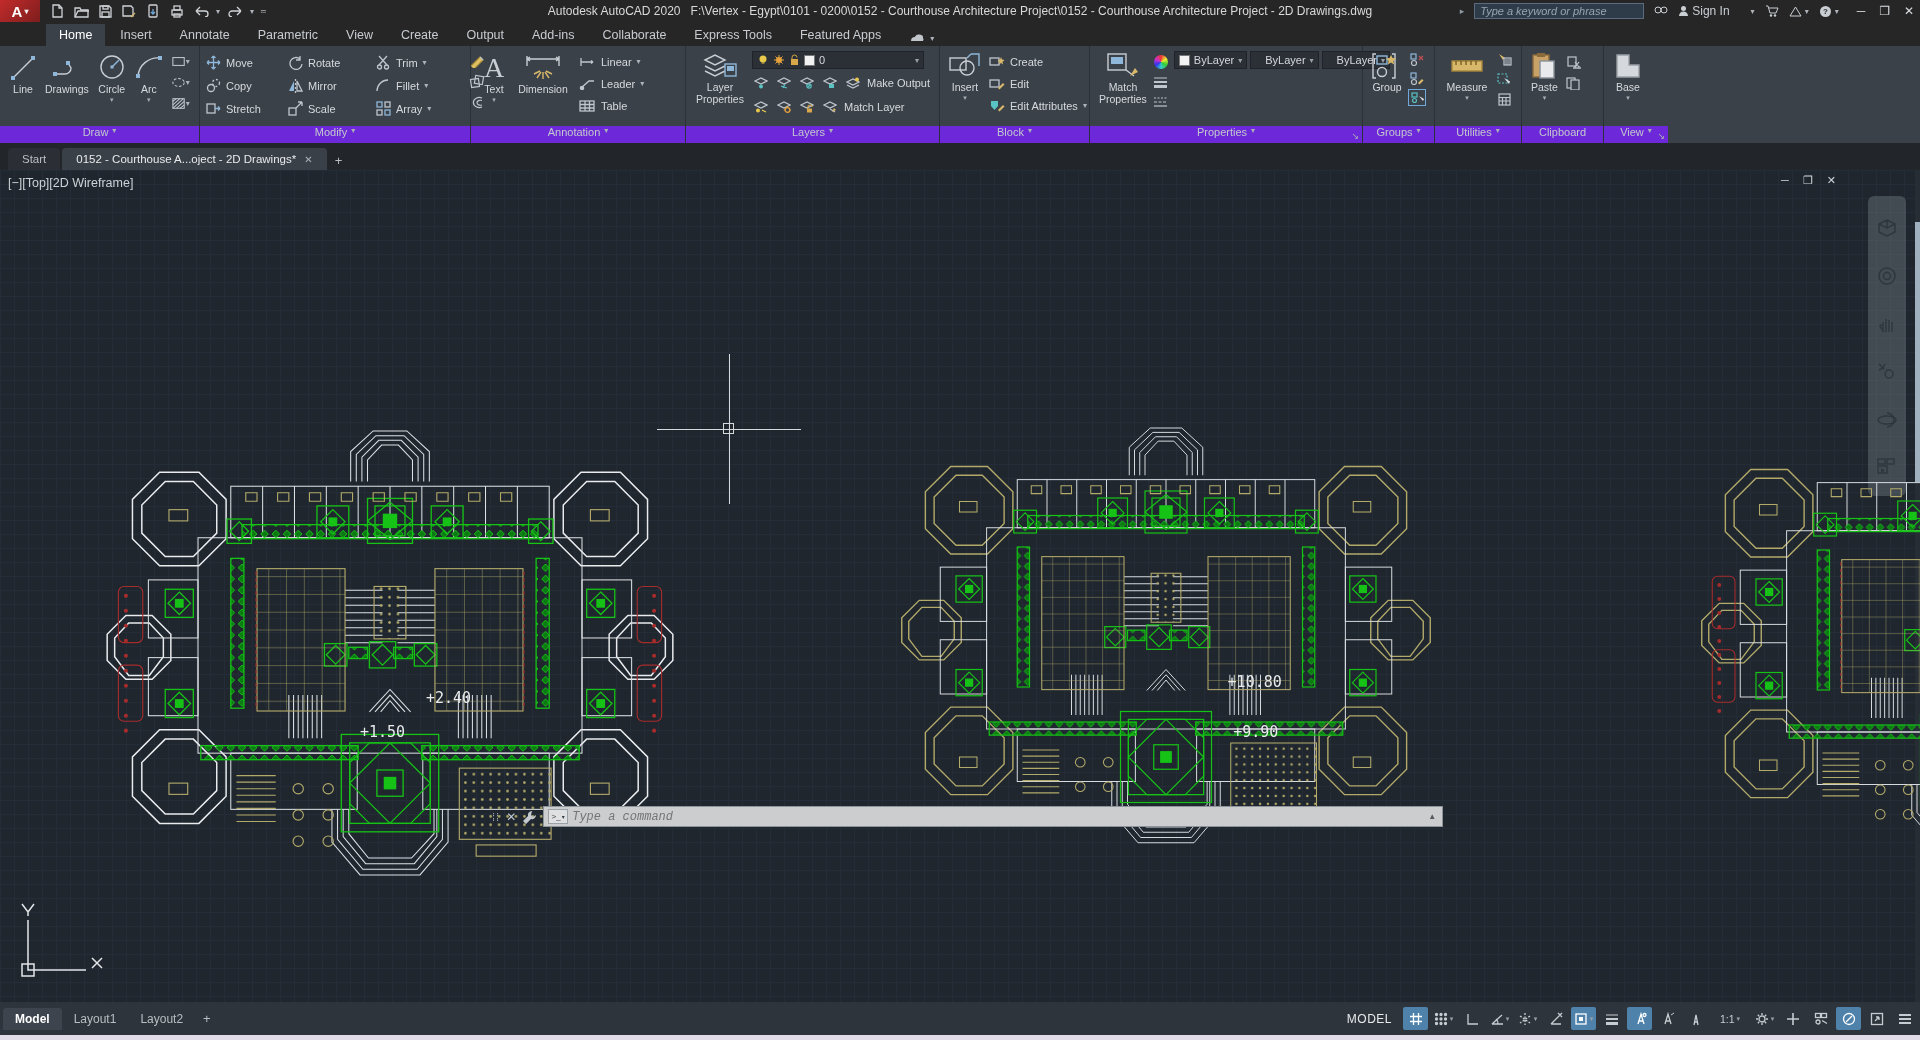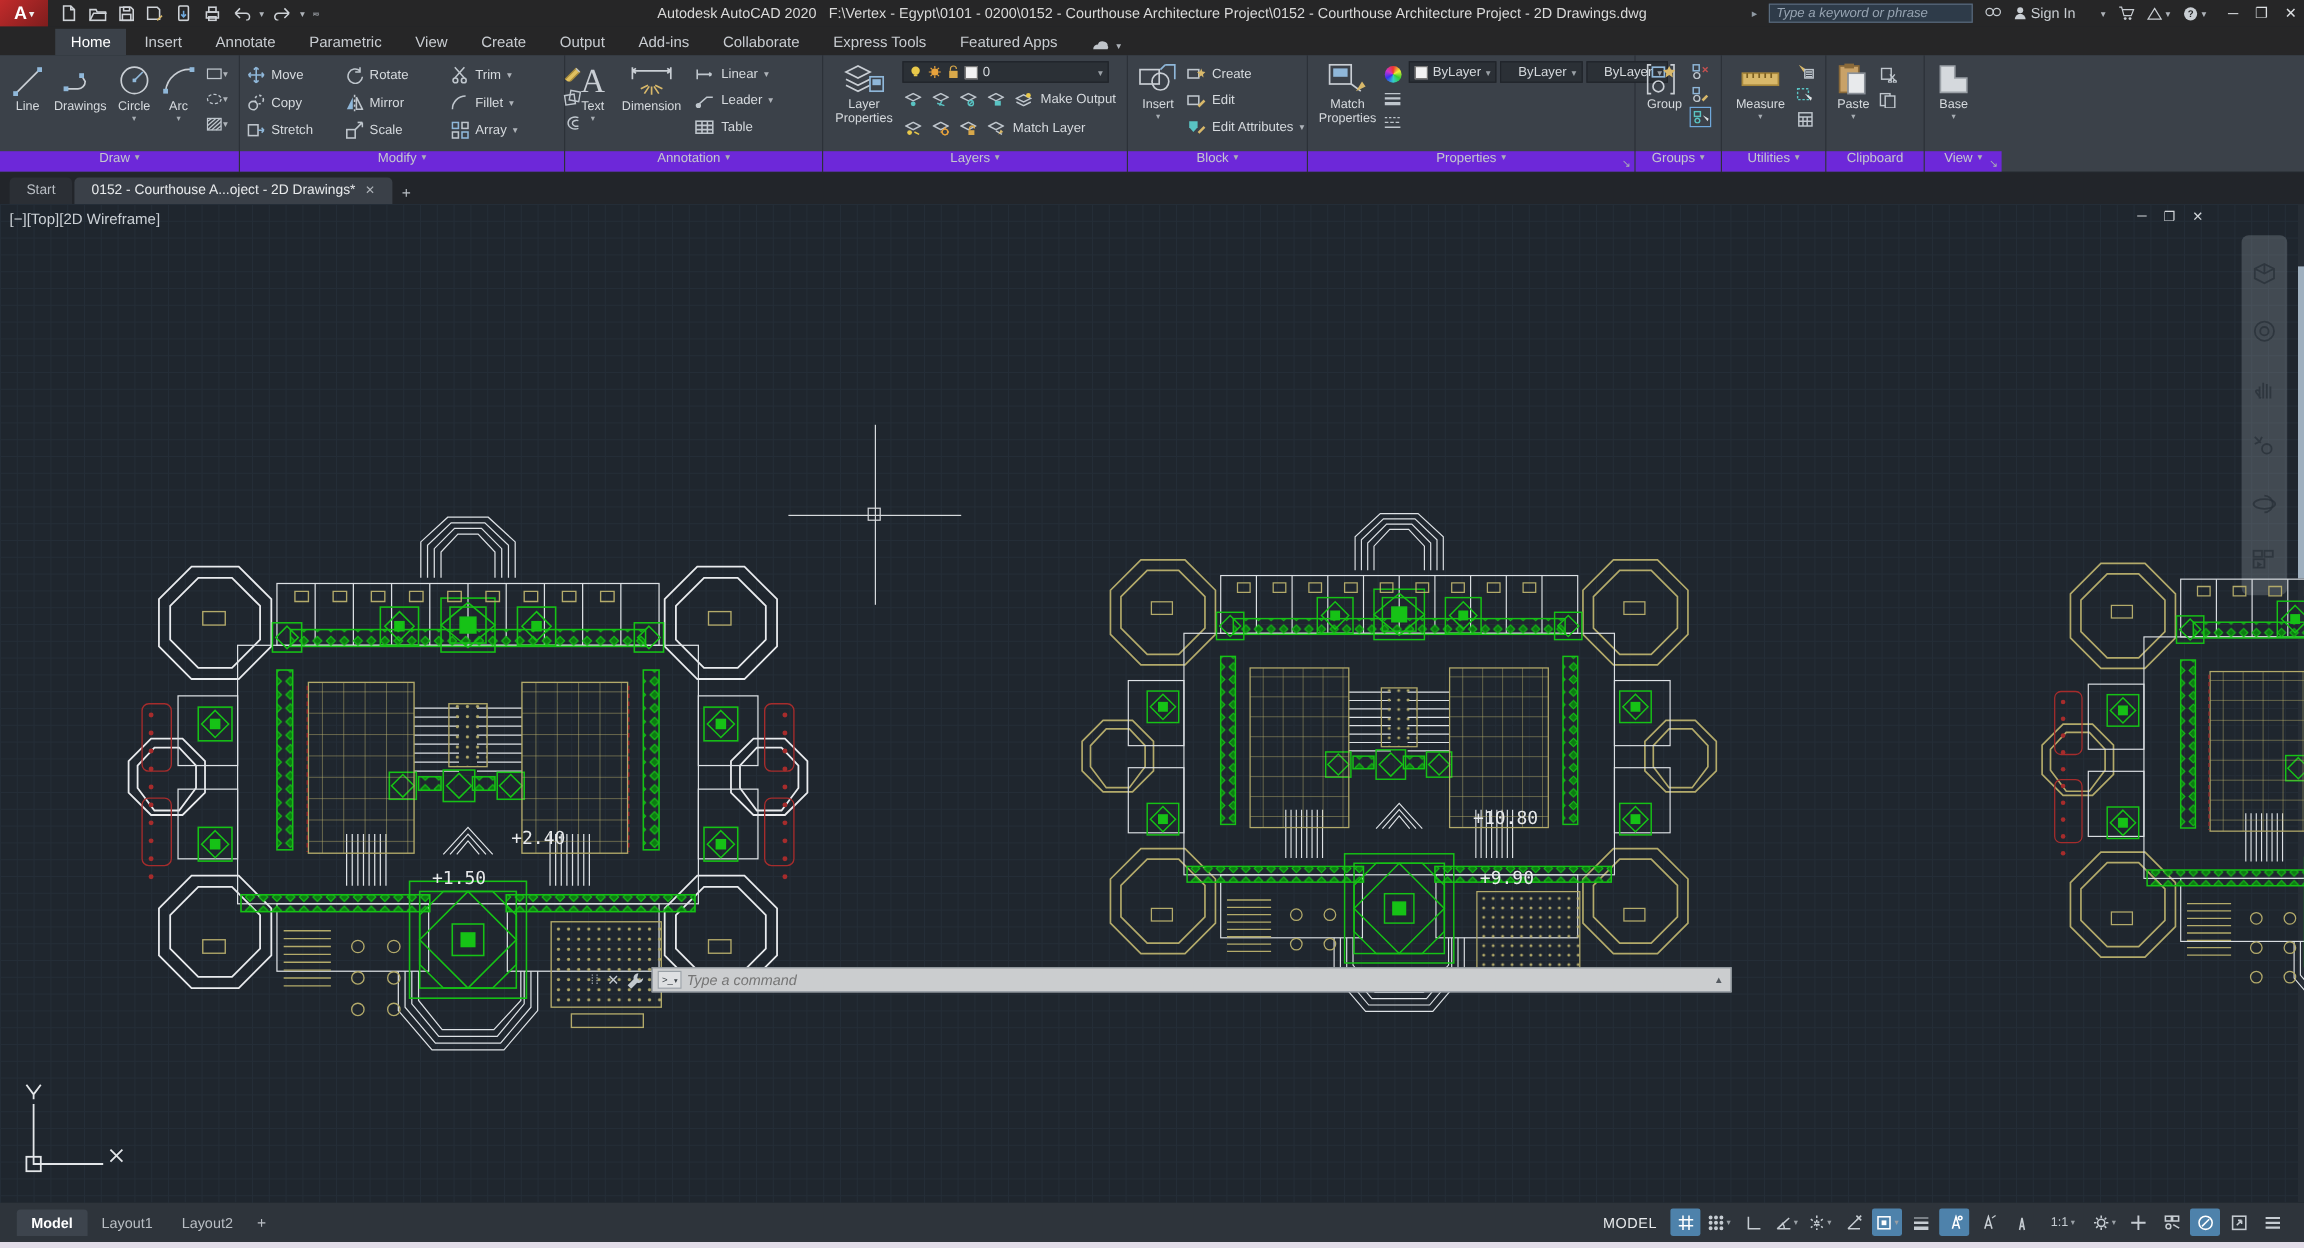--- a/index.html
+++ b/index.html
@@ -86,7 +86,7 @@
   .cmdx { color:#c3c9cf; font-size:12px; }
   .cmdbar { width:900px; height:21px; background:#cbcdcf; border:1px solid #8d949b; display:flex; align-items:center; padding:0 4px; gap:4px; }
   .cmdicon { width:20px; height:15px; background:#dee0e2; border:1px solid #9aa1a7; display:flex; align-items:center; justify-content:center; gap:1px; font-size:8px; color:#3c4248; }
-  .cmdinput { flex:1; border:none; background:transparent; font-style:italic; font-size:12px; color:#0c4a6e; font-family:Liberation Sans, sans-serif; outline:none; }
+  .cmdinput { flex:1; border:none; background:transparent; font-style:italic; font-size:12px; color:#0c4a6e; font-family:Liberation Mono, monospace; outline:none; }
   .cmdup { font-size:8px; color:#555b61; padding-right:2px; }
 
   

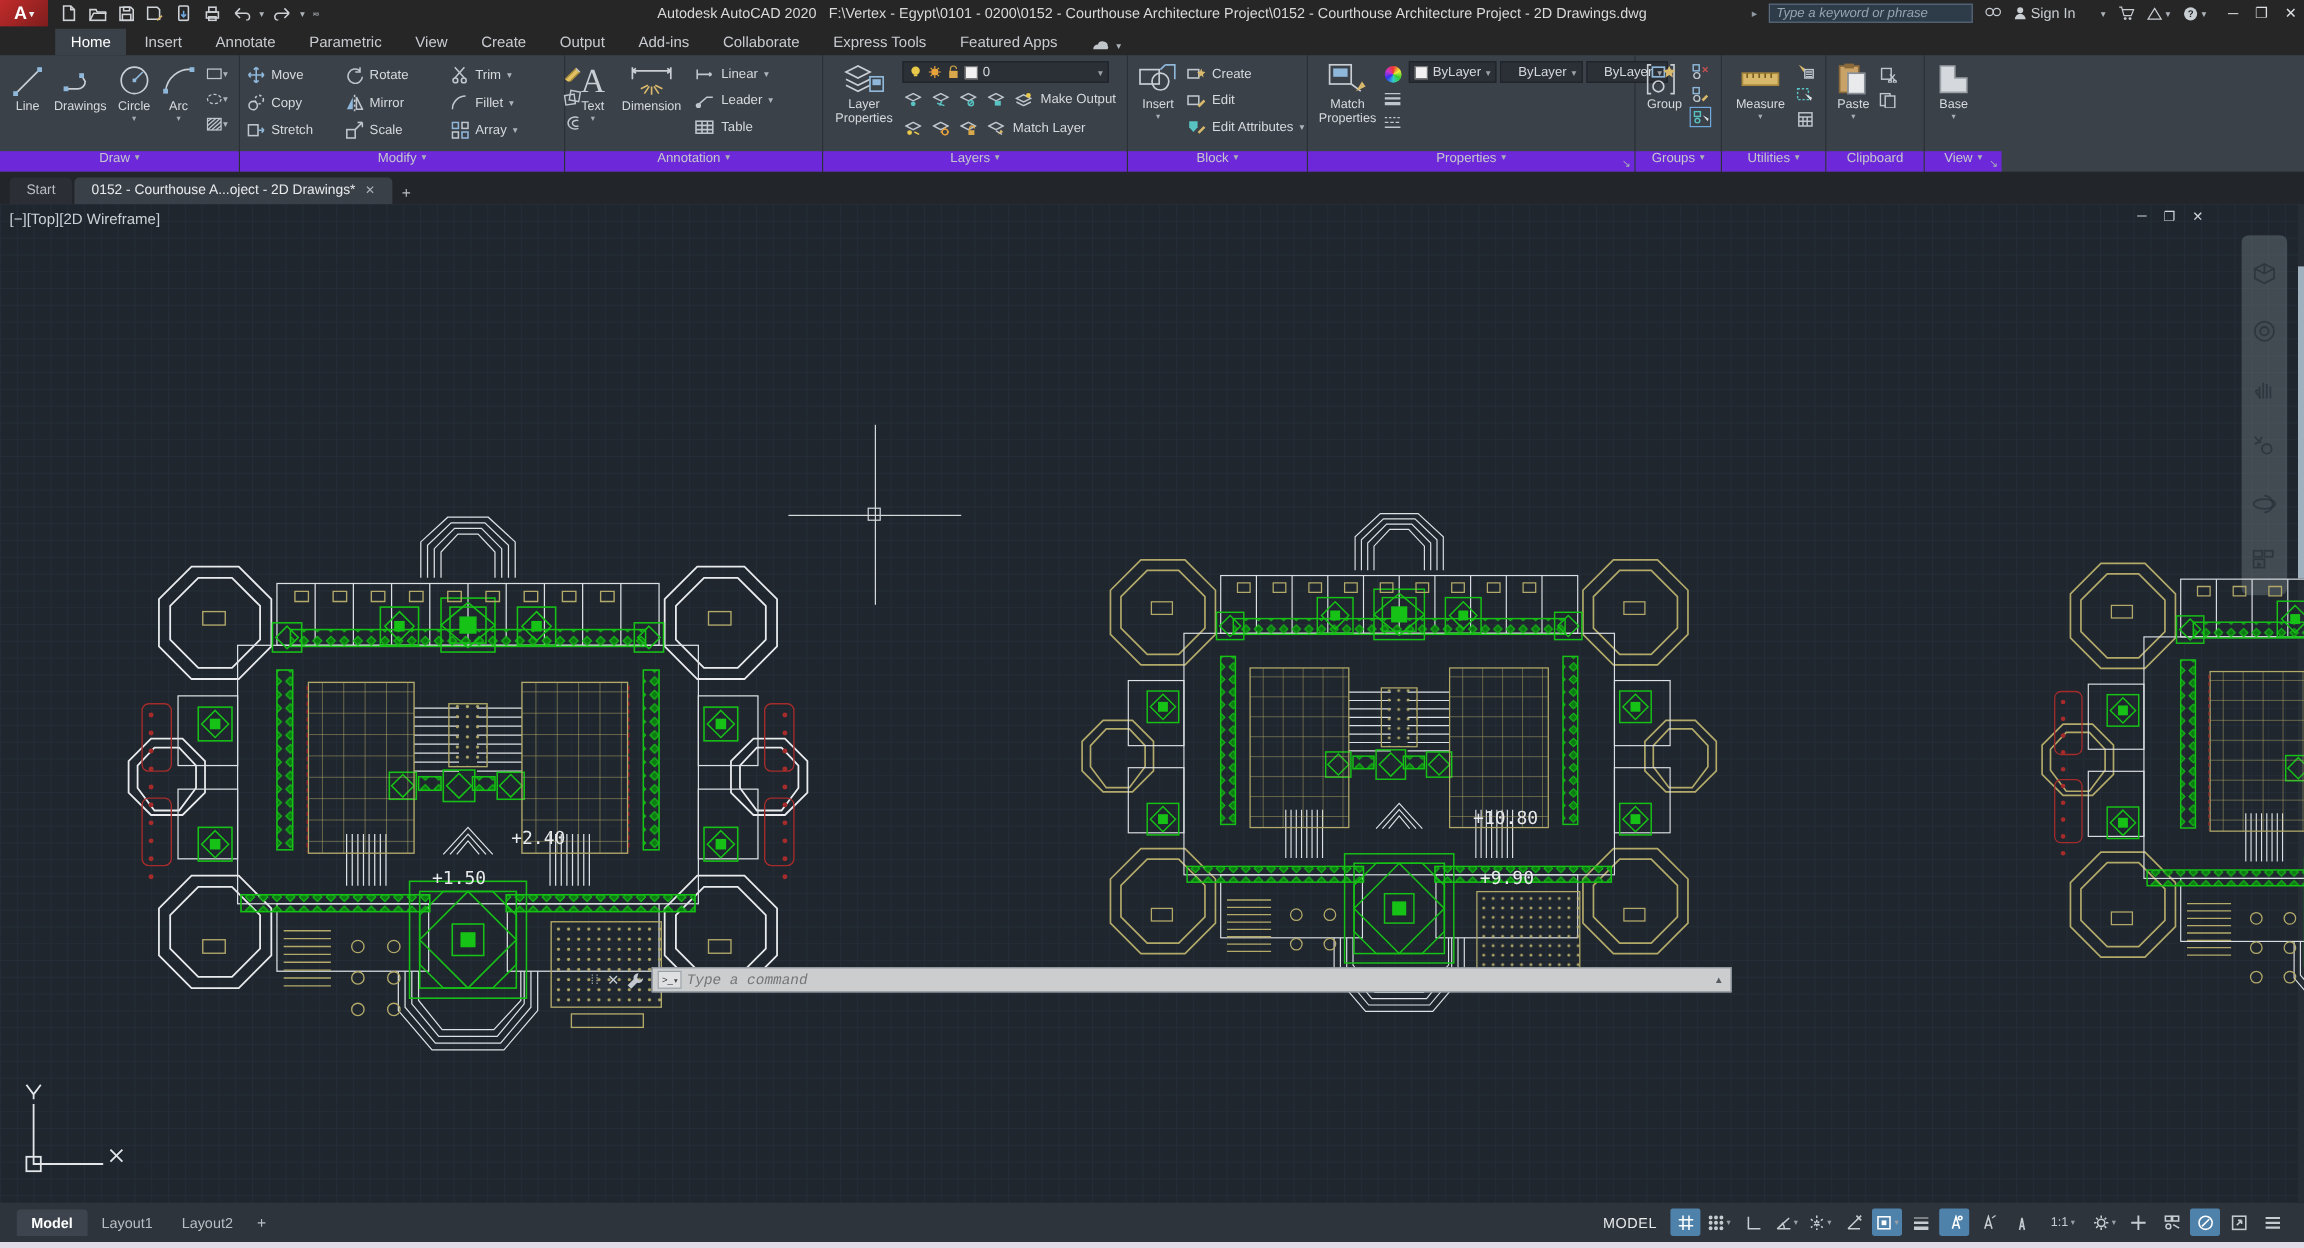--- a/index.html
+++ b/index.html
@@ -90,7 +90,7 @@
   .cmdup { font-size:8px; color:#555b61; padding-right:2px; }
 
   
-  .bottombar { height:33px; background:#2e343b; display:flex; align-items:center; padding:0 14px; }
+  .bottombar { height:33px; background:#2e343b; display:flex; align-items:center; padding:0 3px; }
   .ltab { padding:4px 12px; font-size:12px; color:#b9bec4; }
   .ltab.active { background:#3d444d; color:#fff; font-weight:bold; border-radius:3px 3px 0 0; }
   .ltab-plus { color:#b9bec4; padding:0 8px; font-size:13px; }

